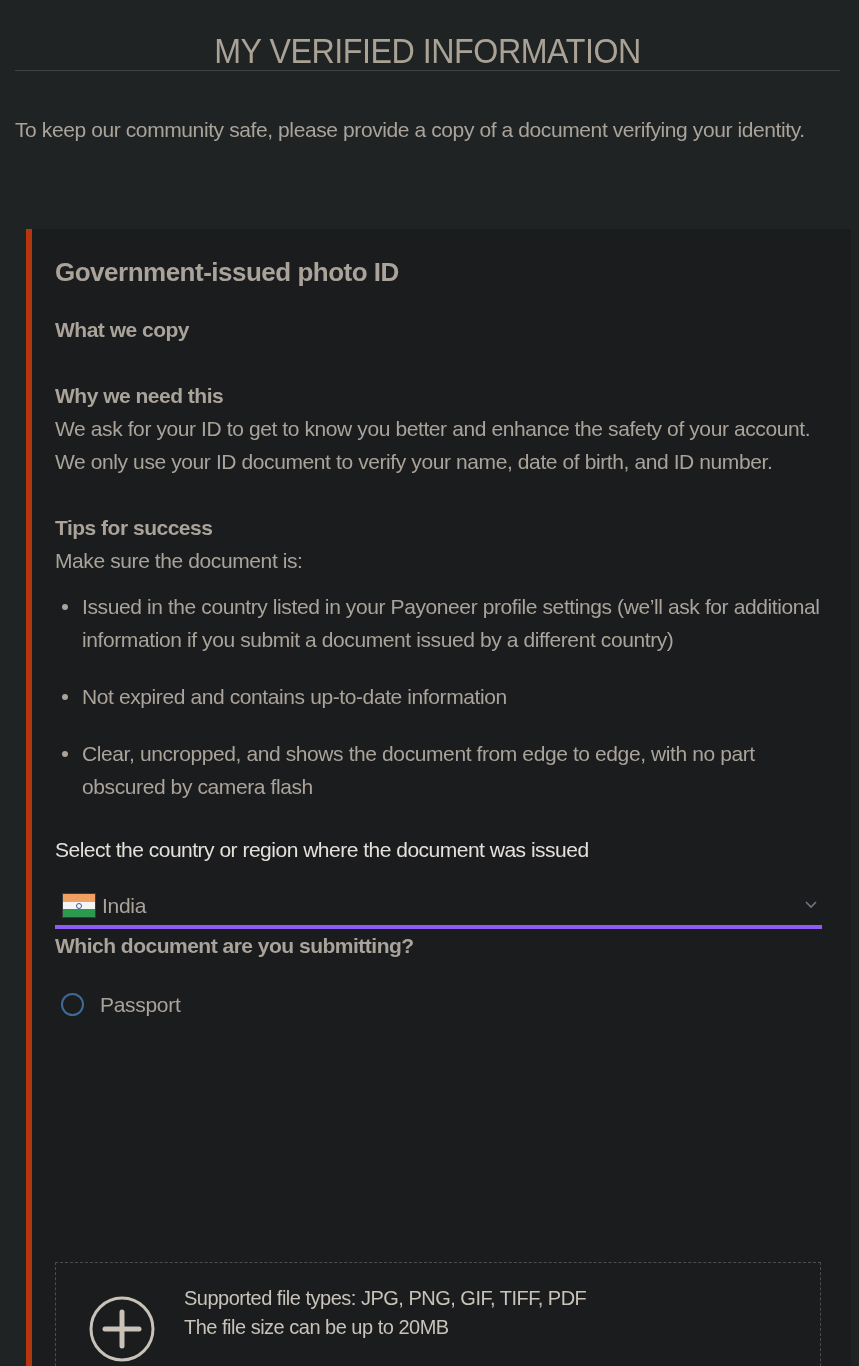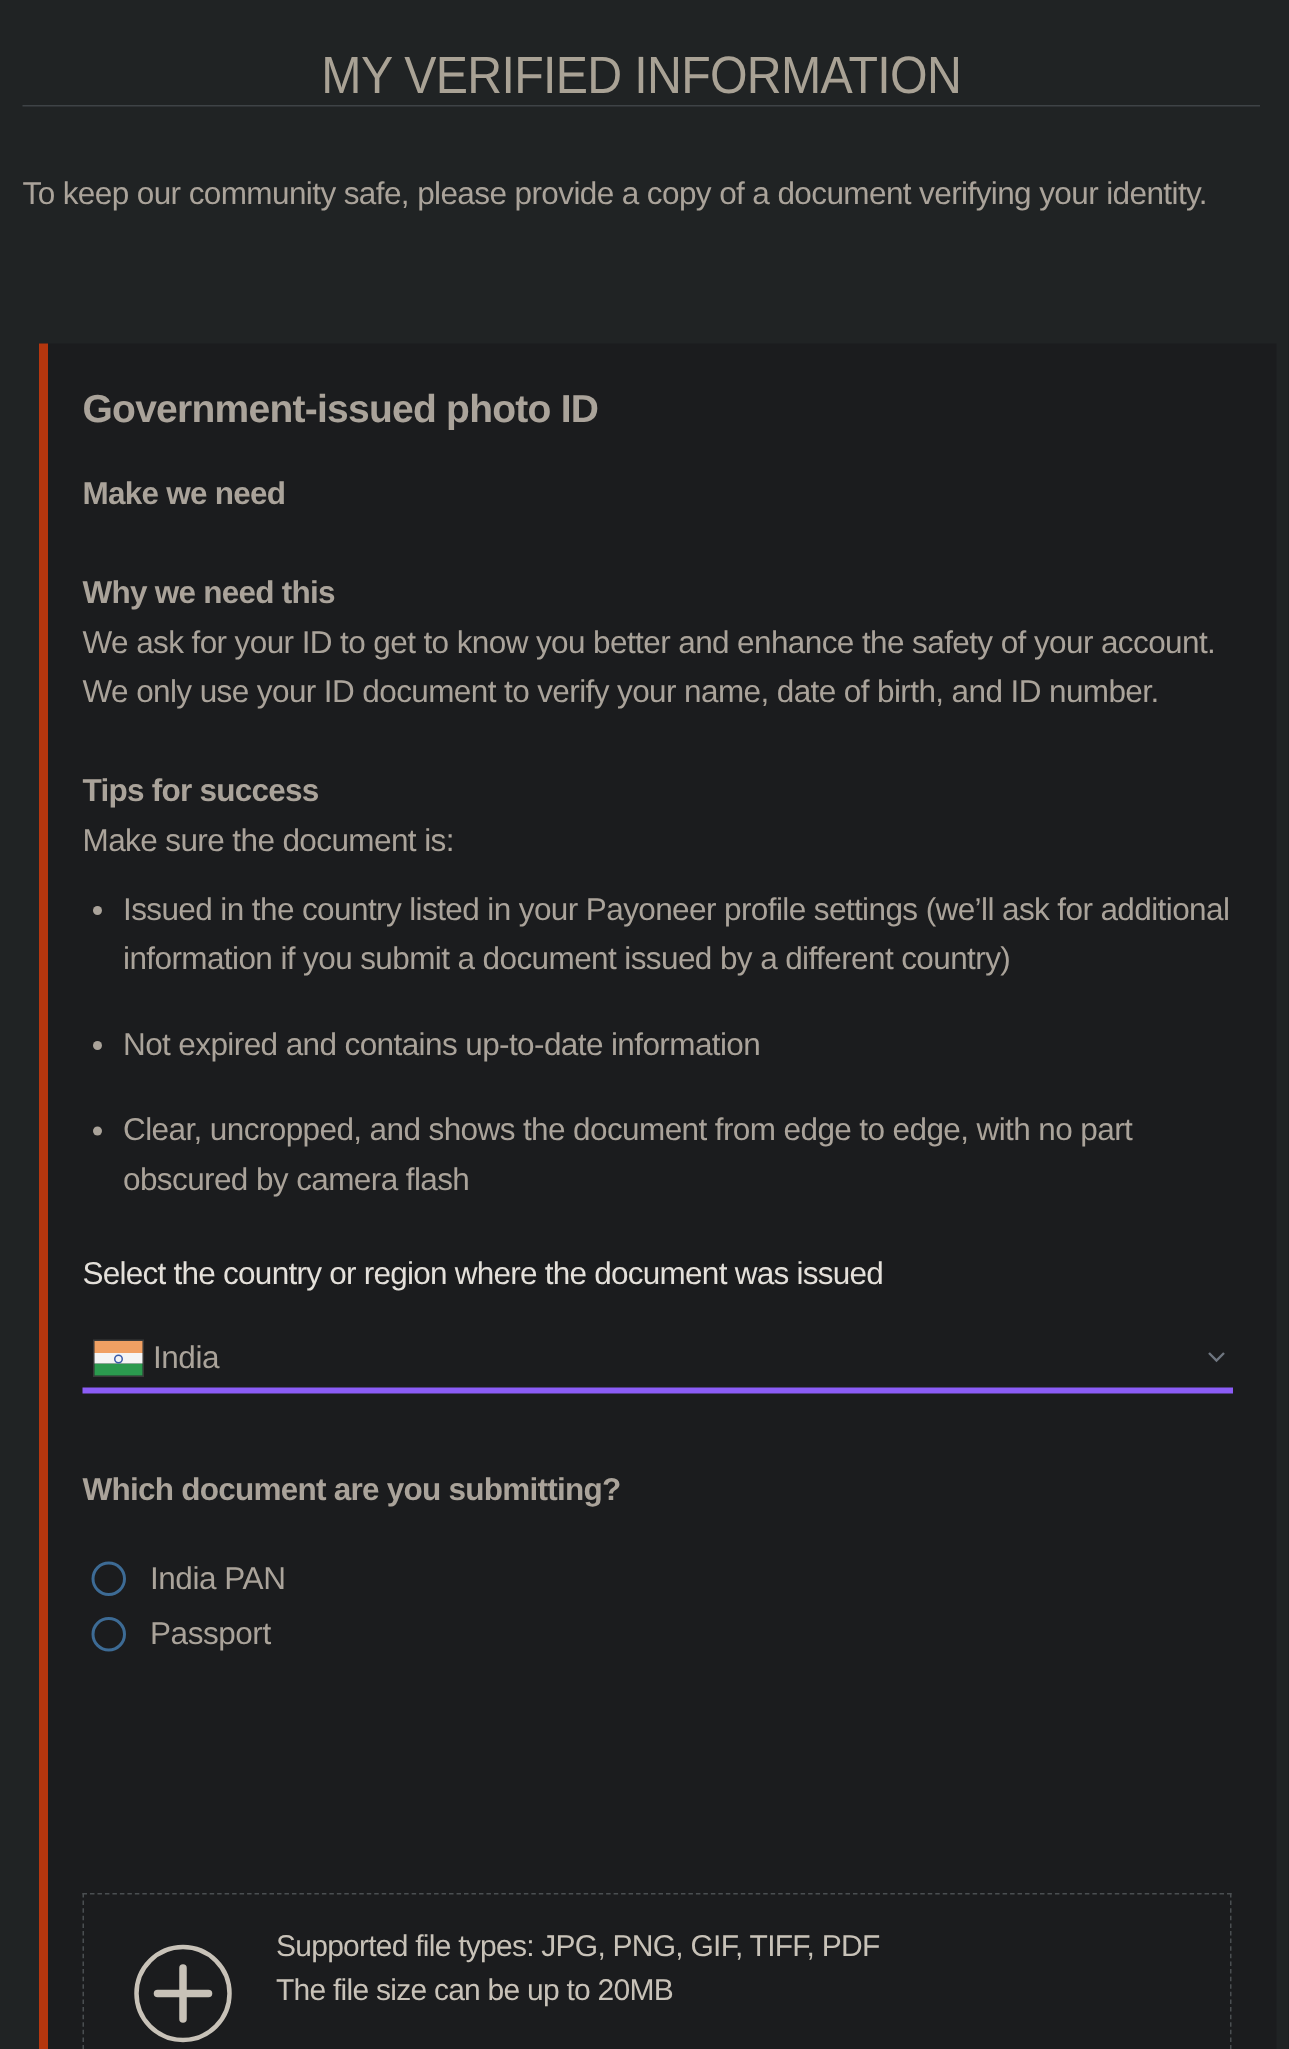--- a/index.html
+++ b/index.html
@@ -245,7 +245,7 @@
     <h2 class="card-title">Government-issued photo ID</h2>
 
     <div class="section">
-      <div class="section-heading">Make we need</div>
+      <div class="section-heading">What we copy</div>
     </div>
 
     <div class="section">

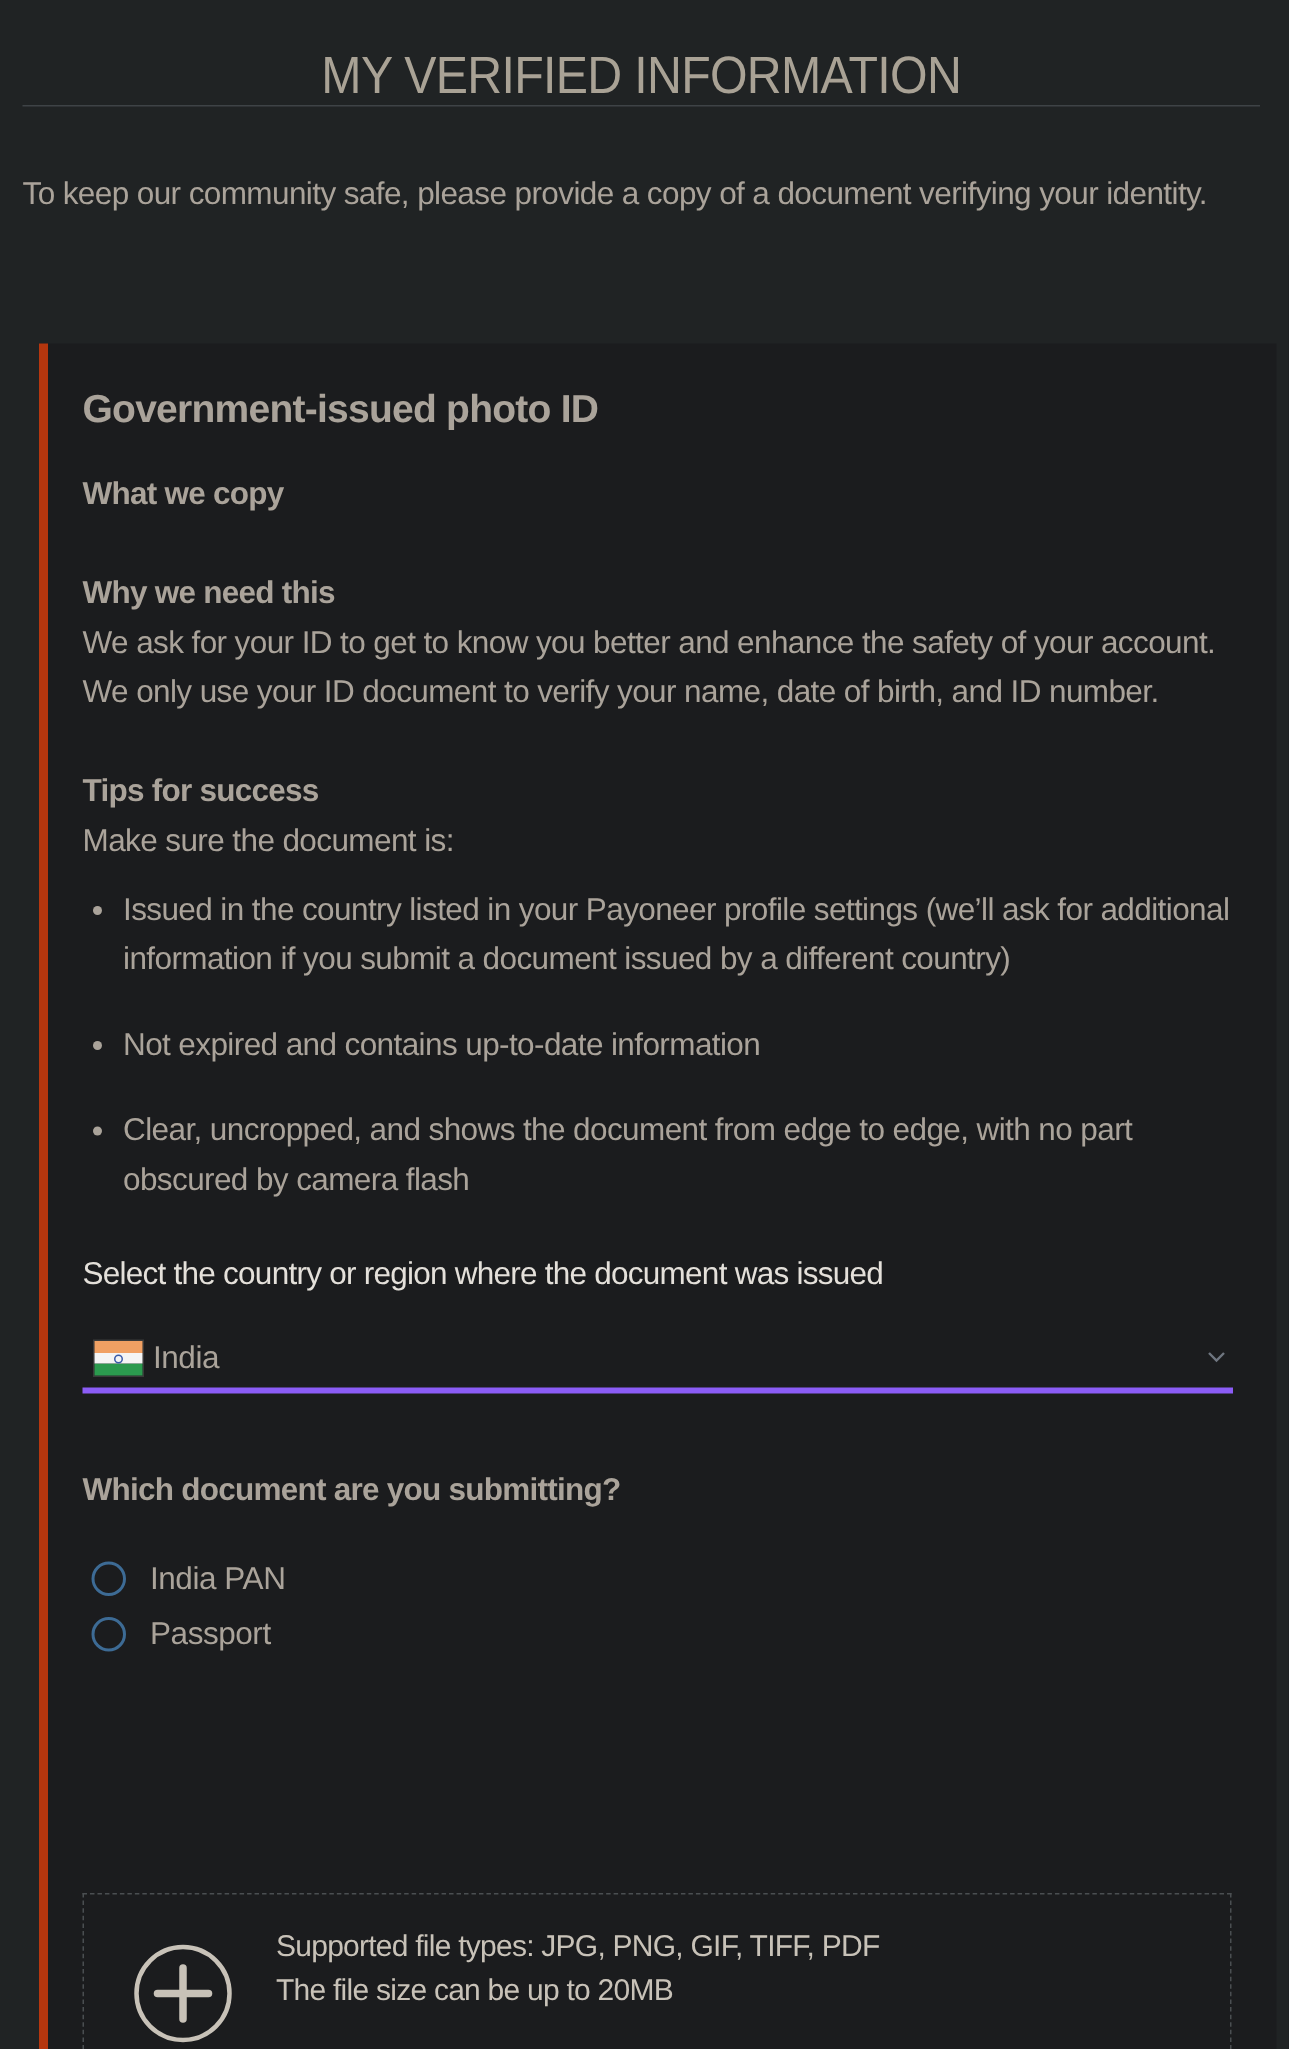--- a/index.html
+++ b/index.html
@@ -167,7 +167,6 @@
       height: 16px;
     }
     .doc-question {
-      margin-top: 48px;
       font-size: 21px;
       font-weight: bold;
       line-height: 33px;

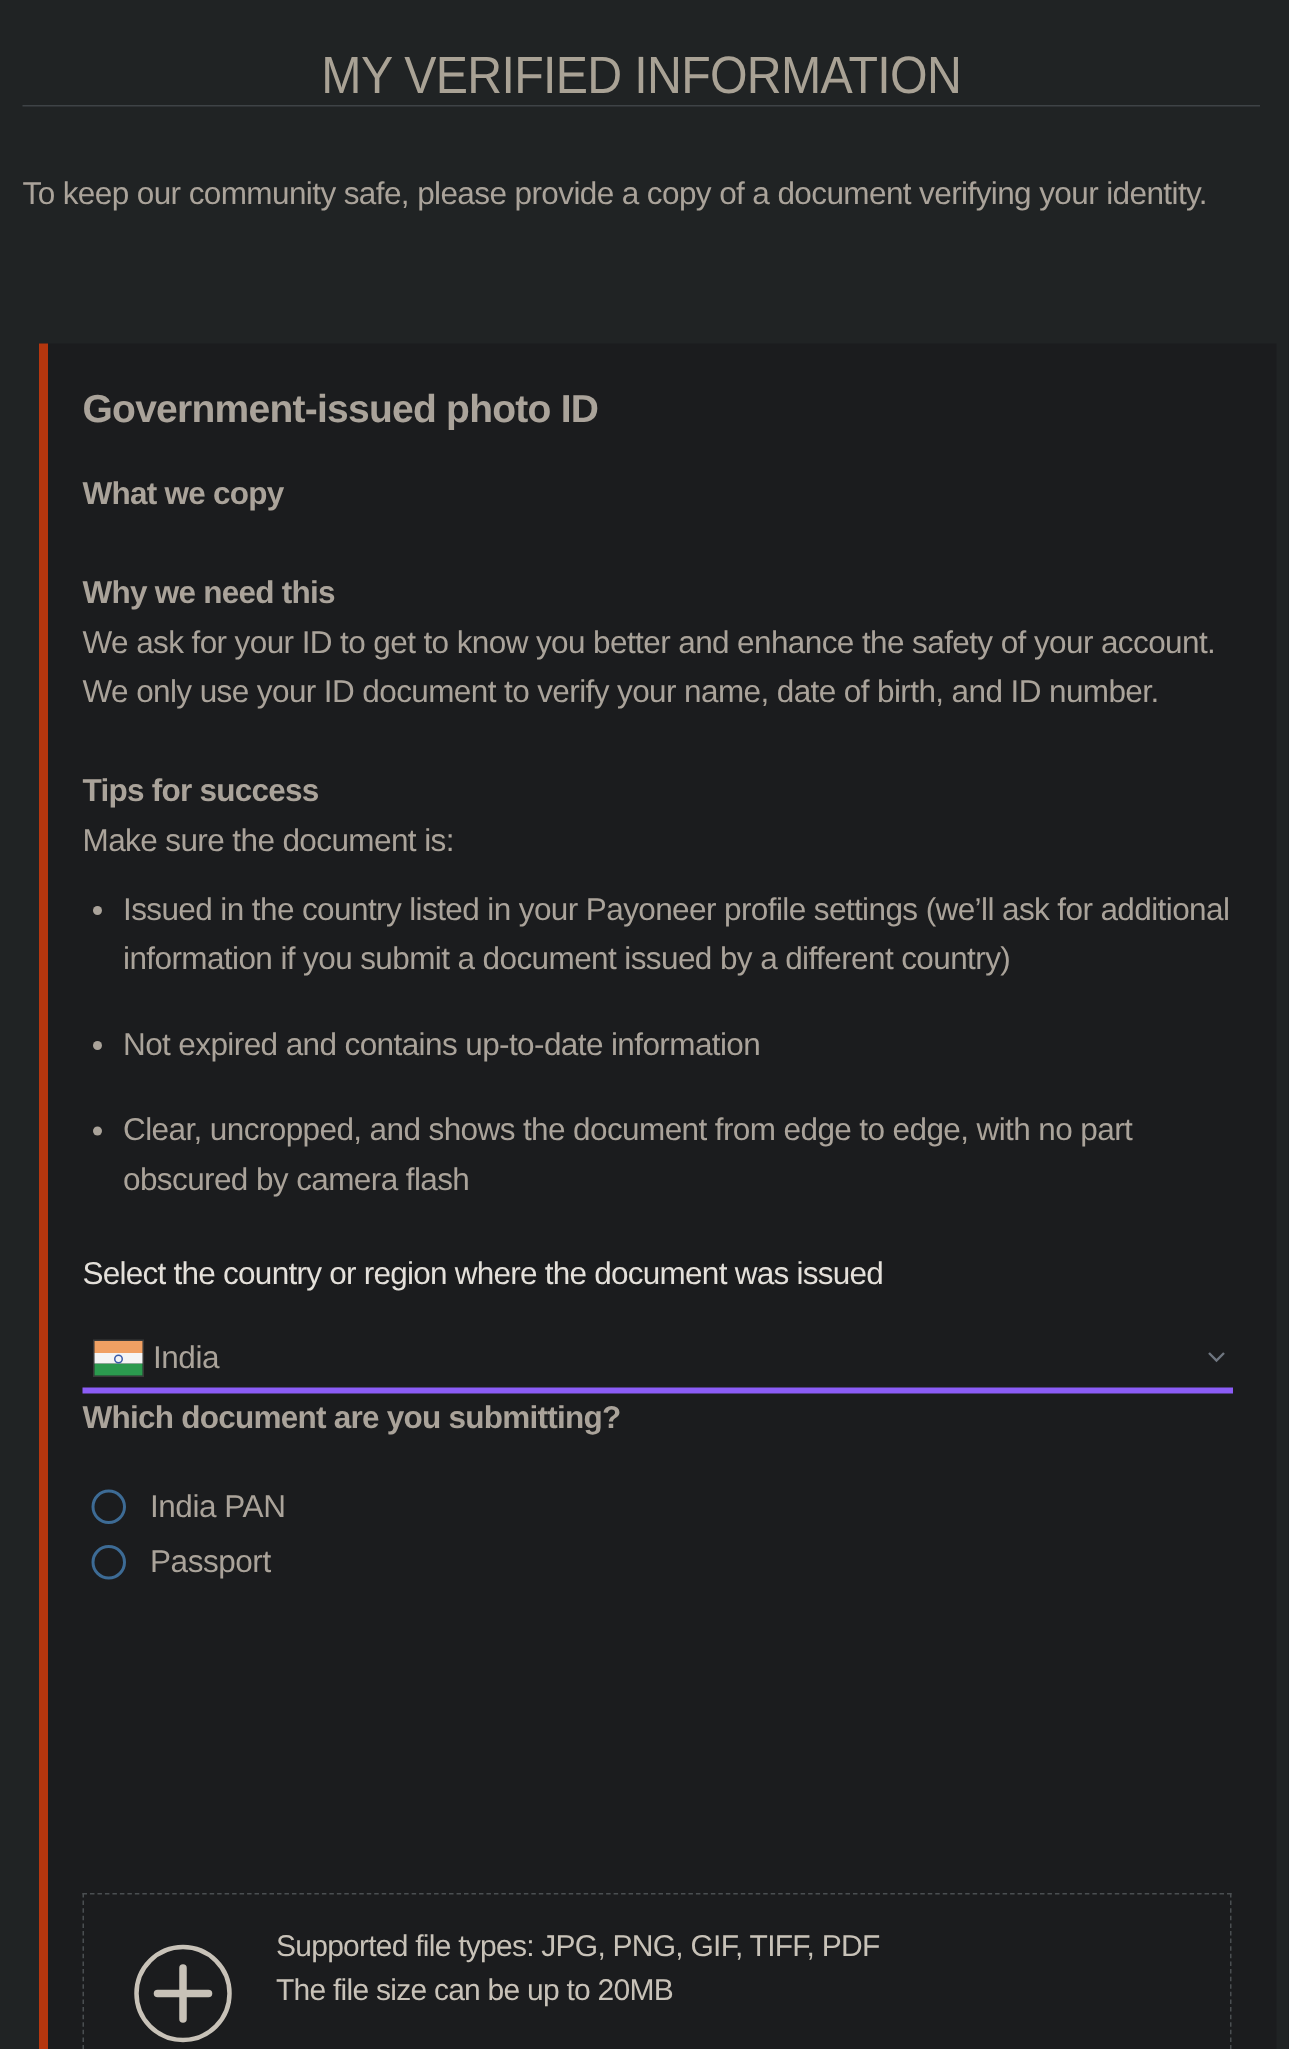--- a/index.html
+++ b/index.html
@@ -281,10 +281,6 @@
     <div class="radios">
       <div class="radio-row">
         <span class="radio"></span>
-        <span class="radio-label">India PAN</span>
-      </div>
-      <div class="radio-row">
-        <span class="radio"></span>
         <span class="radio-label">Passport</span>
       </div>
     </div>

